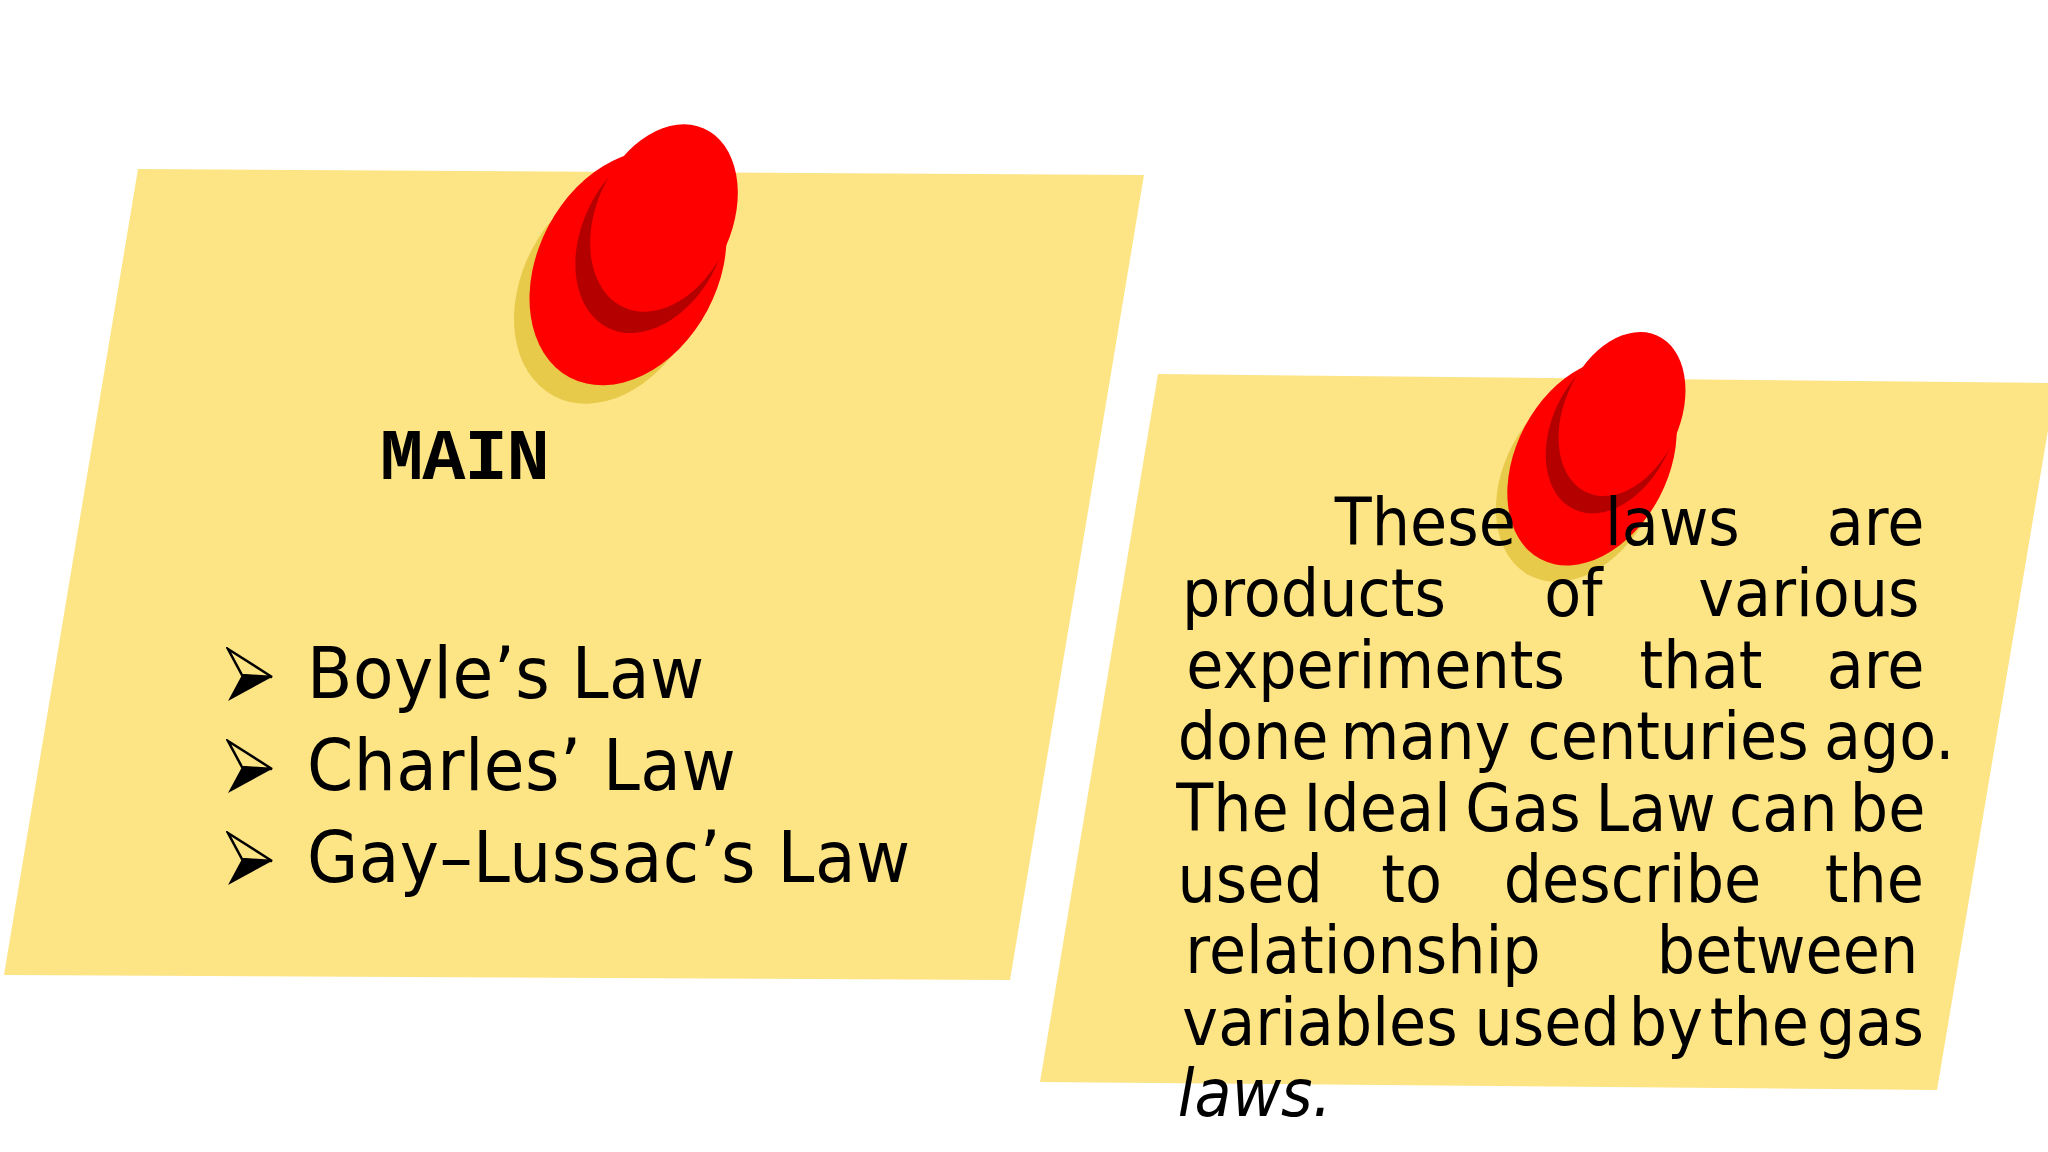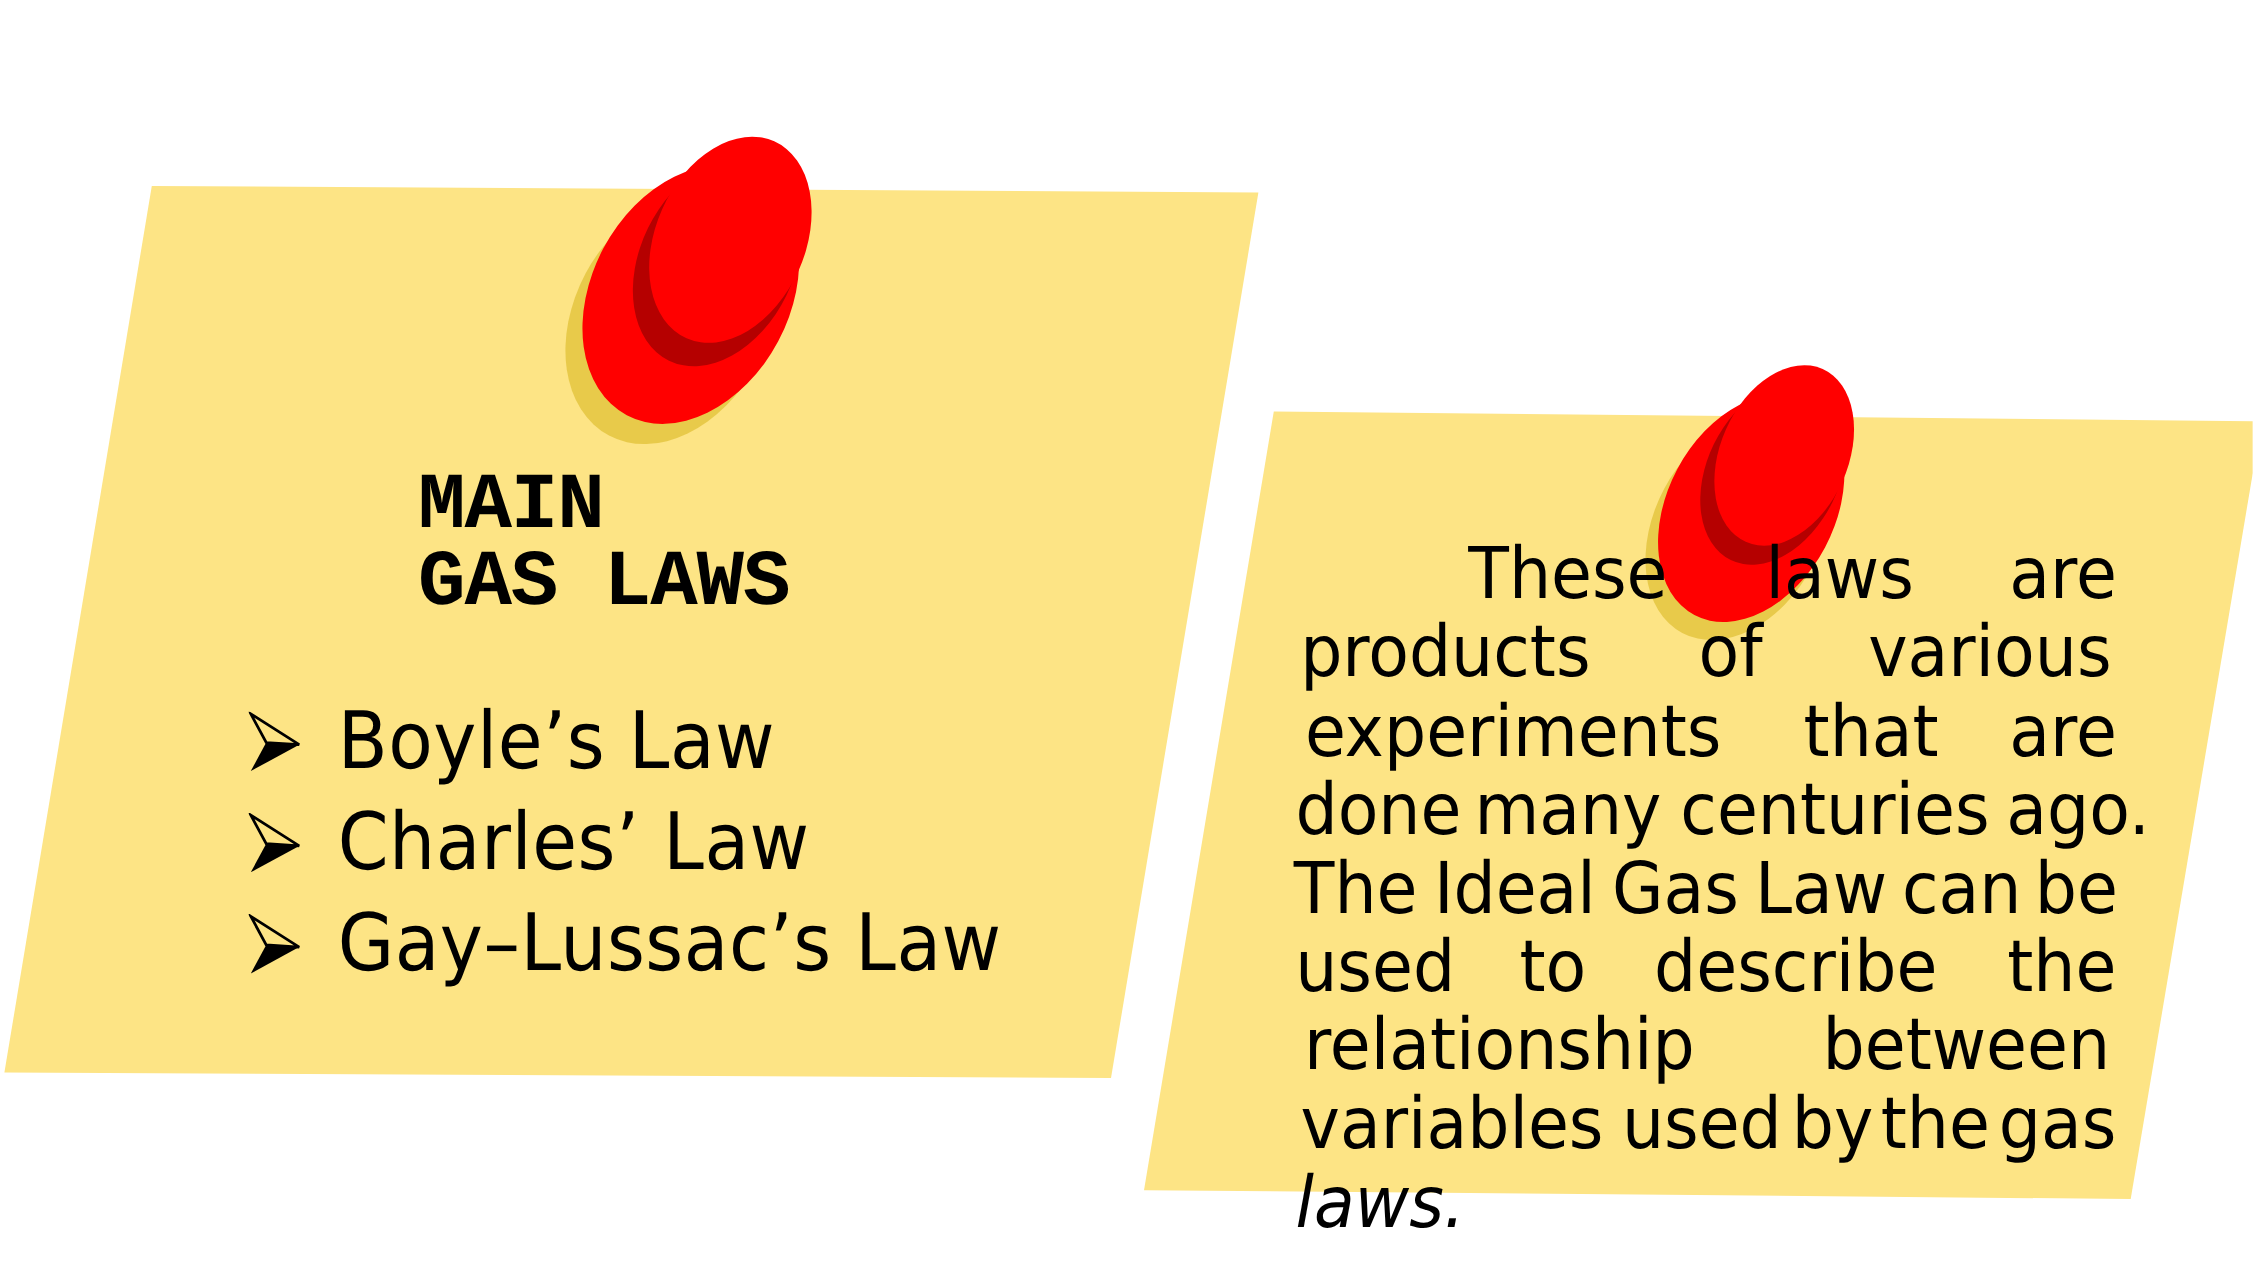--- a/index.html
+++ b/index.html
@@ -47,7 +47,6 @@
 
 <div class="heading">
   <div>MAIN</div>
-  <div>GAS LAWS</div>
 </div>
 
 <ul class="bullets">

